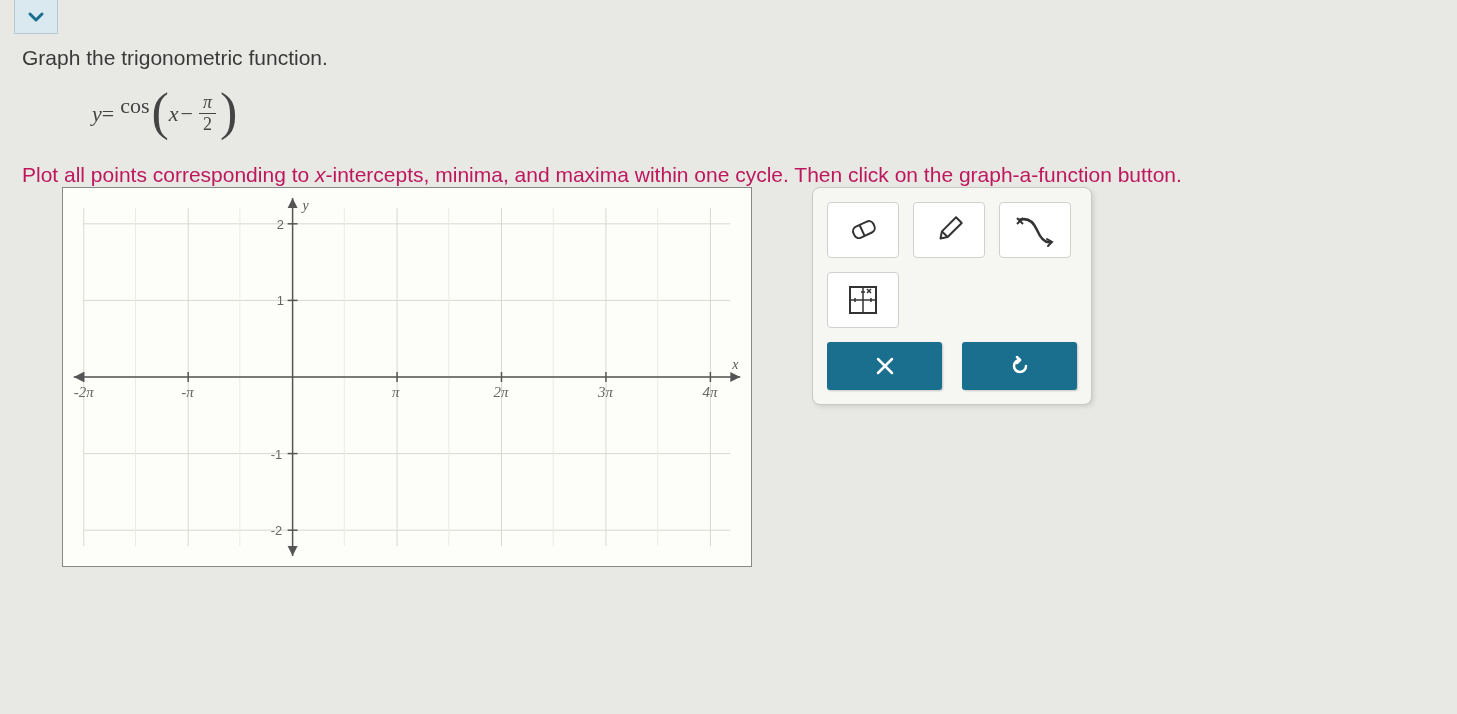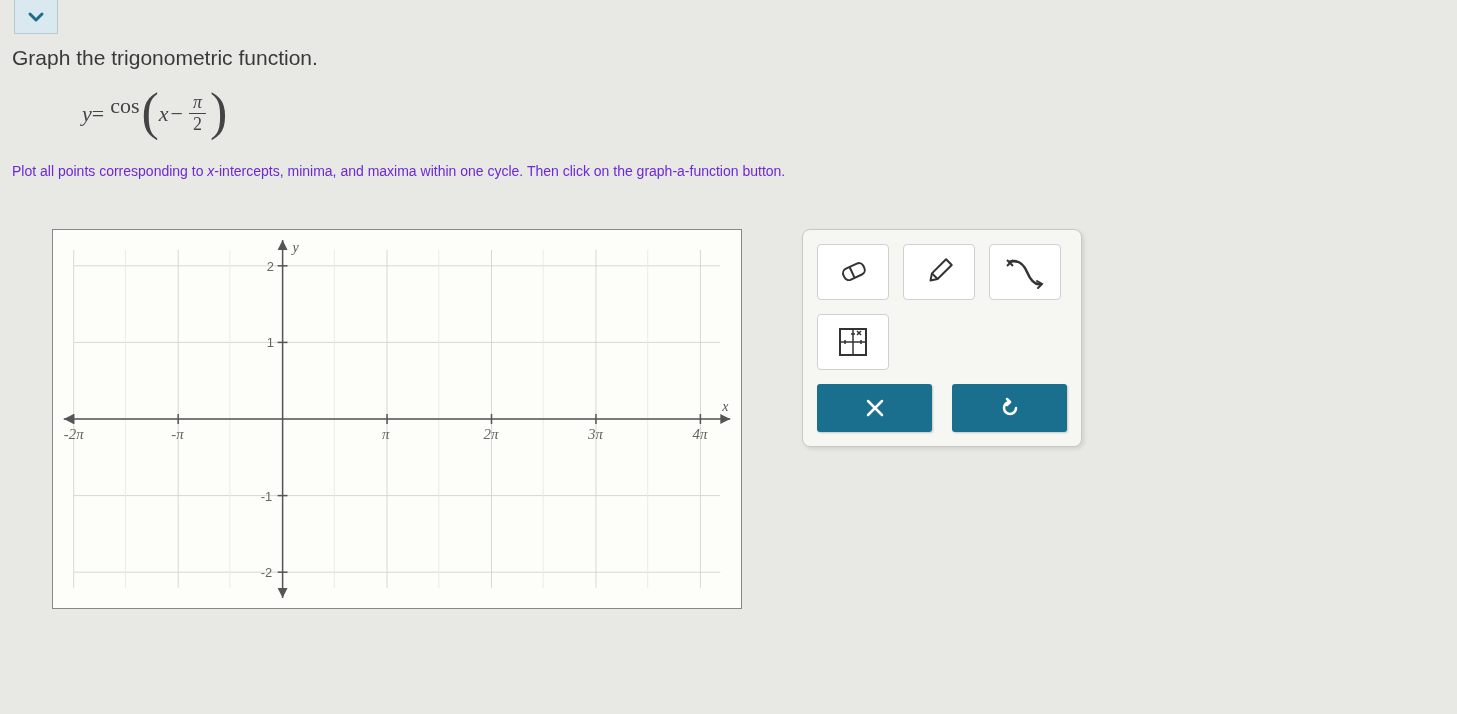--- a/index.html
+++ b/index.html
@@ -27,7 +27,7 @@
   }
   .content {
     position: absolute;
-    left: 12px;
+    left: 22px;
     top: 46px;
     right: 22px;
   }

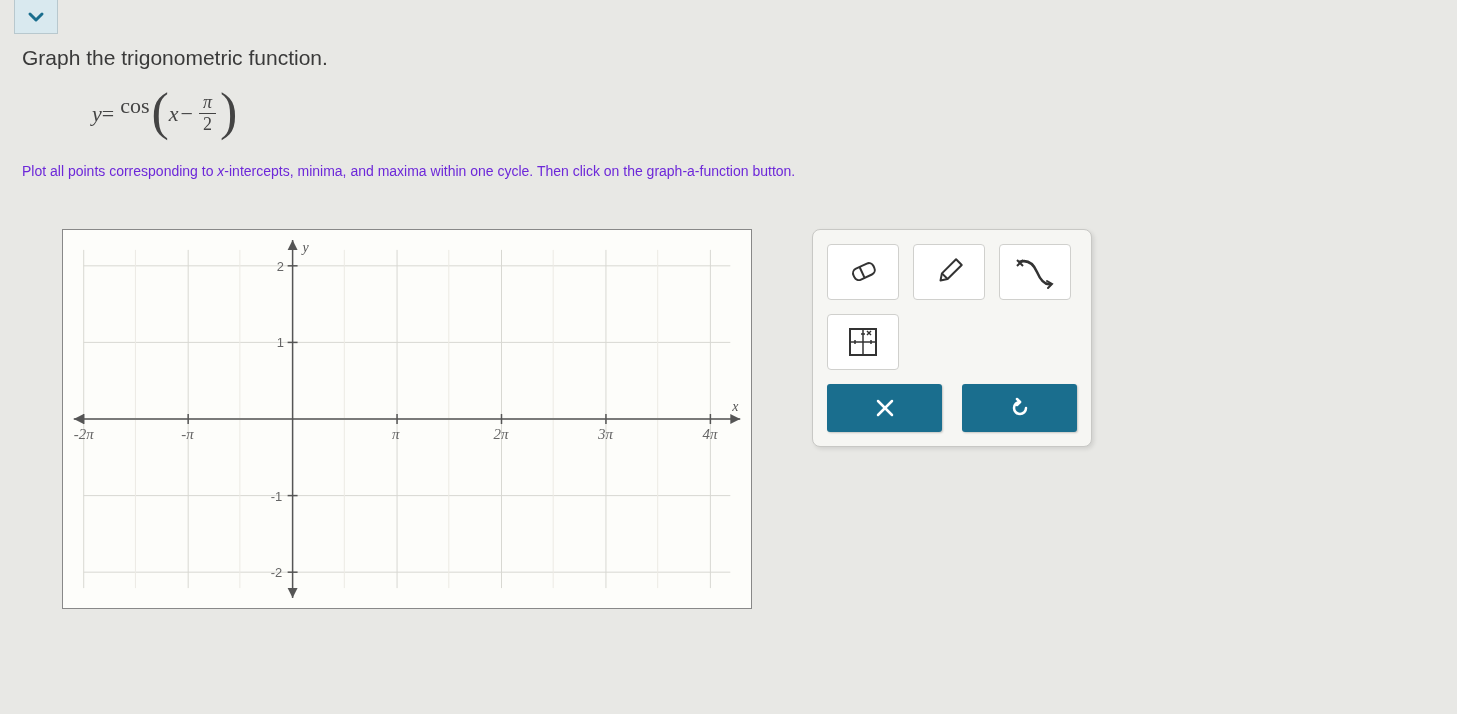--- a/index.html
+++ b/index.html
@@ -68,9 +68,8 @@
   .frac .num { border-bottom: 1.5px solid #444; padding: 0 4px; font-style: italic;}
   .frac .den { padding: 0 4px; }
   .prompt-line2 {
-    font-size: 14px;
-    color: #6d28d9;
-    margin-bottom: 50px;
+    font-size: 21px;
+    color: #be185d;
   }
   .prompt-line2 .ital { font-style: italic; }
   .work-area {

